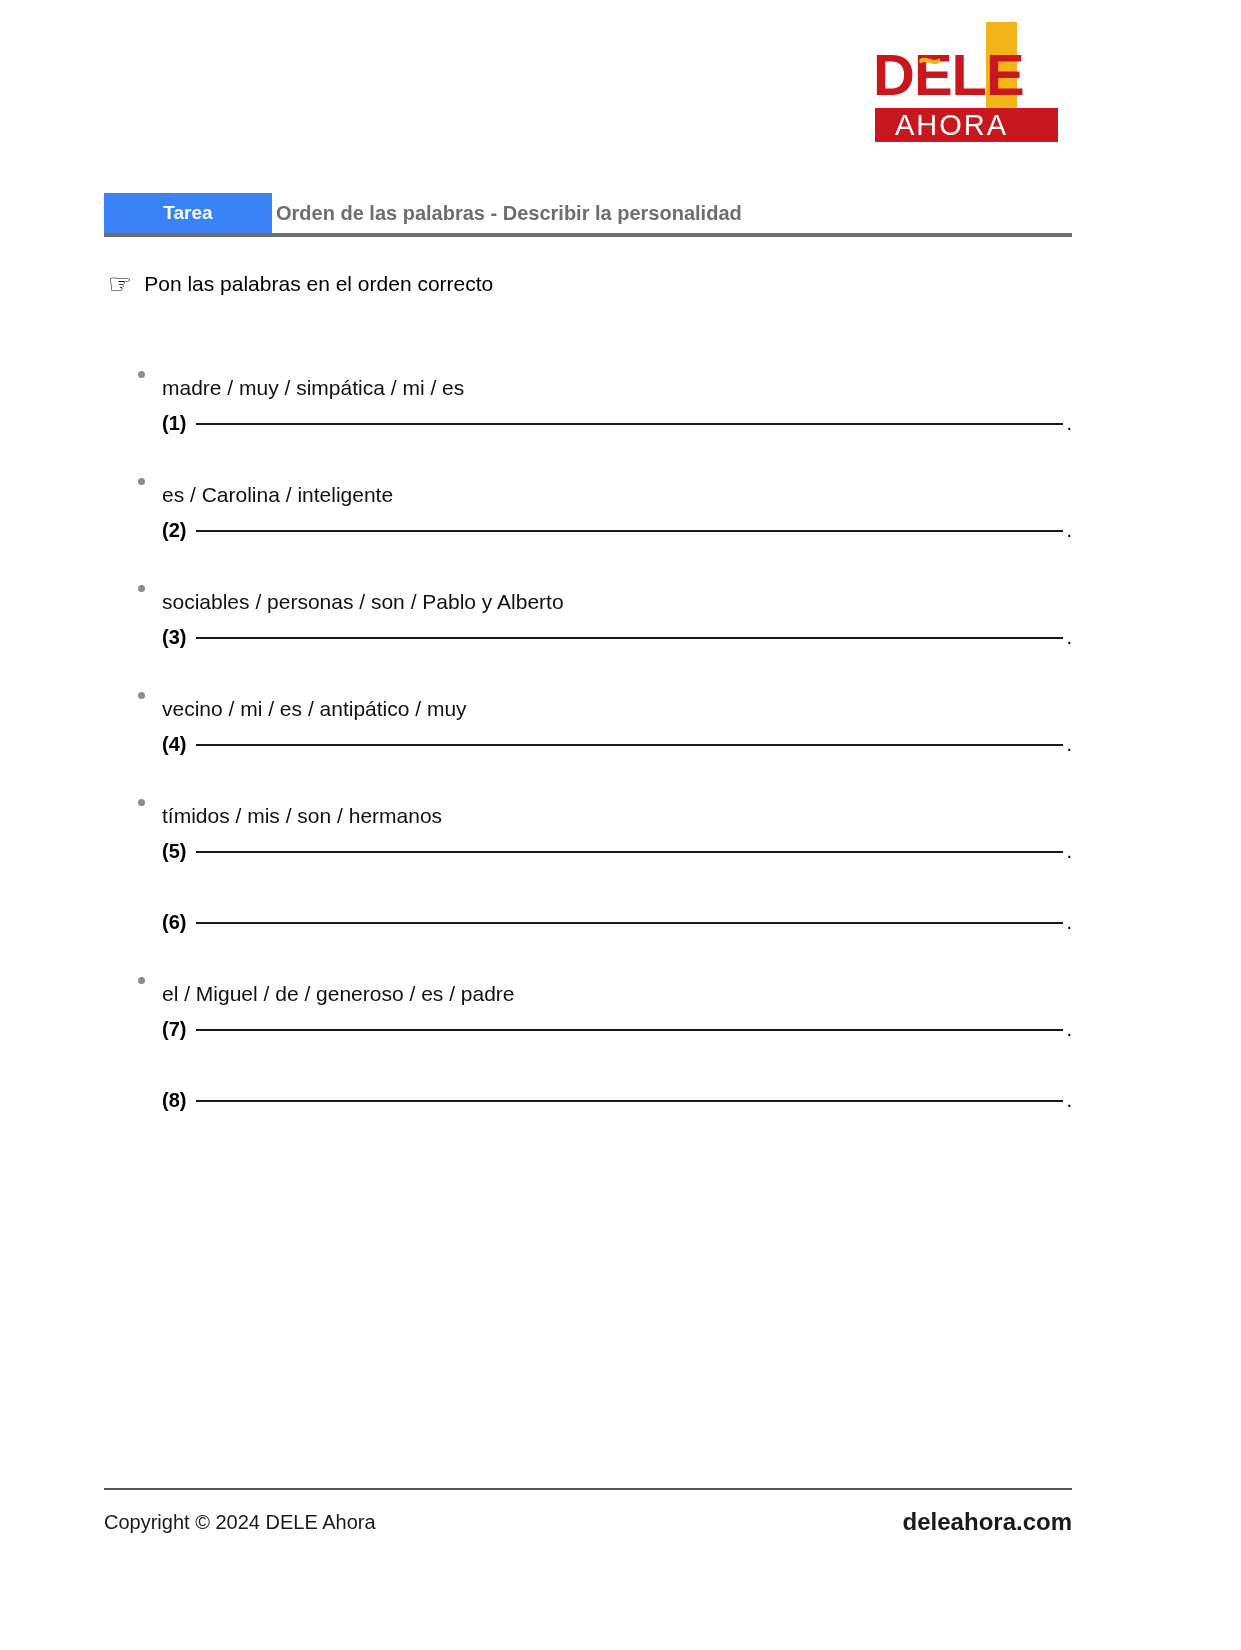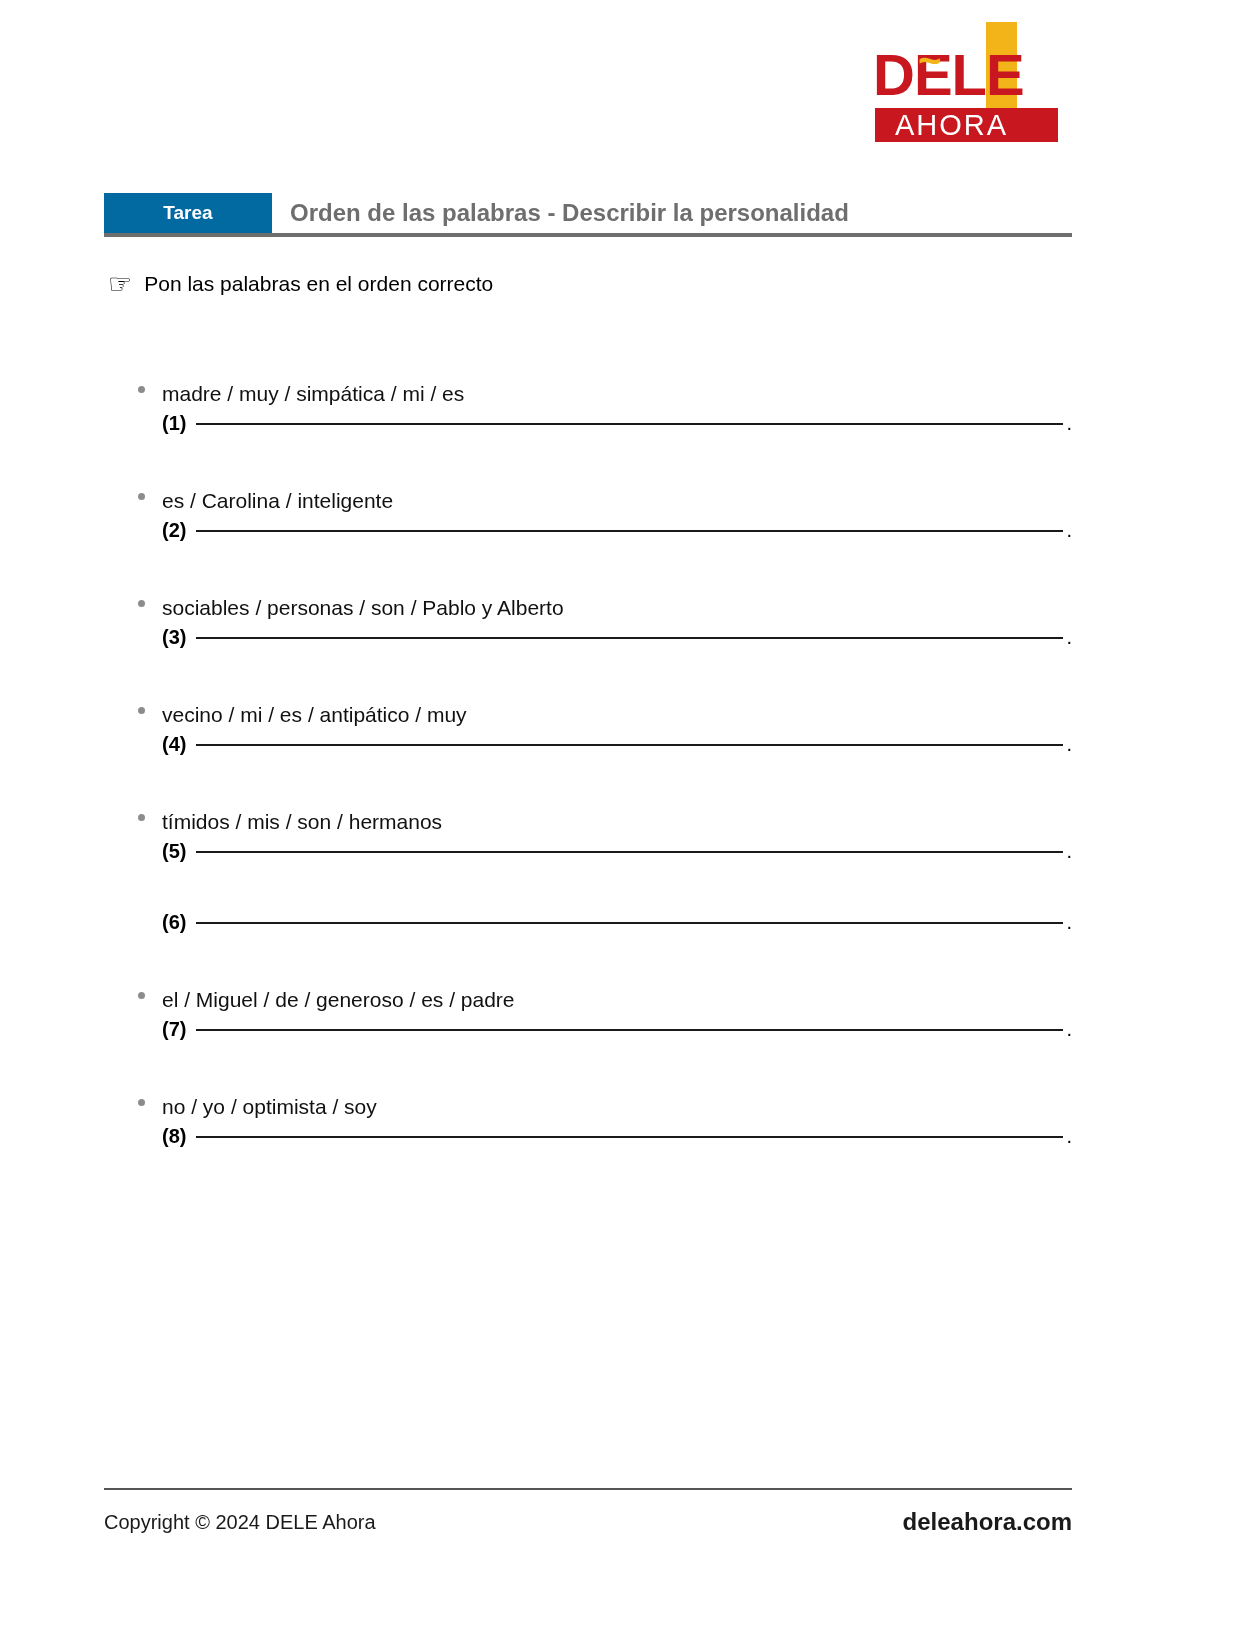--- a/index.html
+++ b/index.html
@@ -100,7 +100,7 @@
     top: 0;
     width: 168px;
     height: 40px;
-    background: #0369a1;
+    background: #3b82f6;
     display: flex;
     align-items: center;
     justify-content: center;

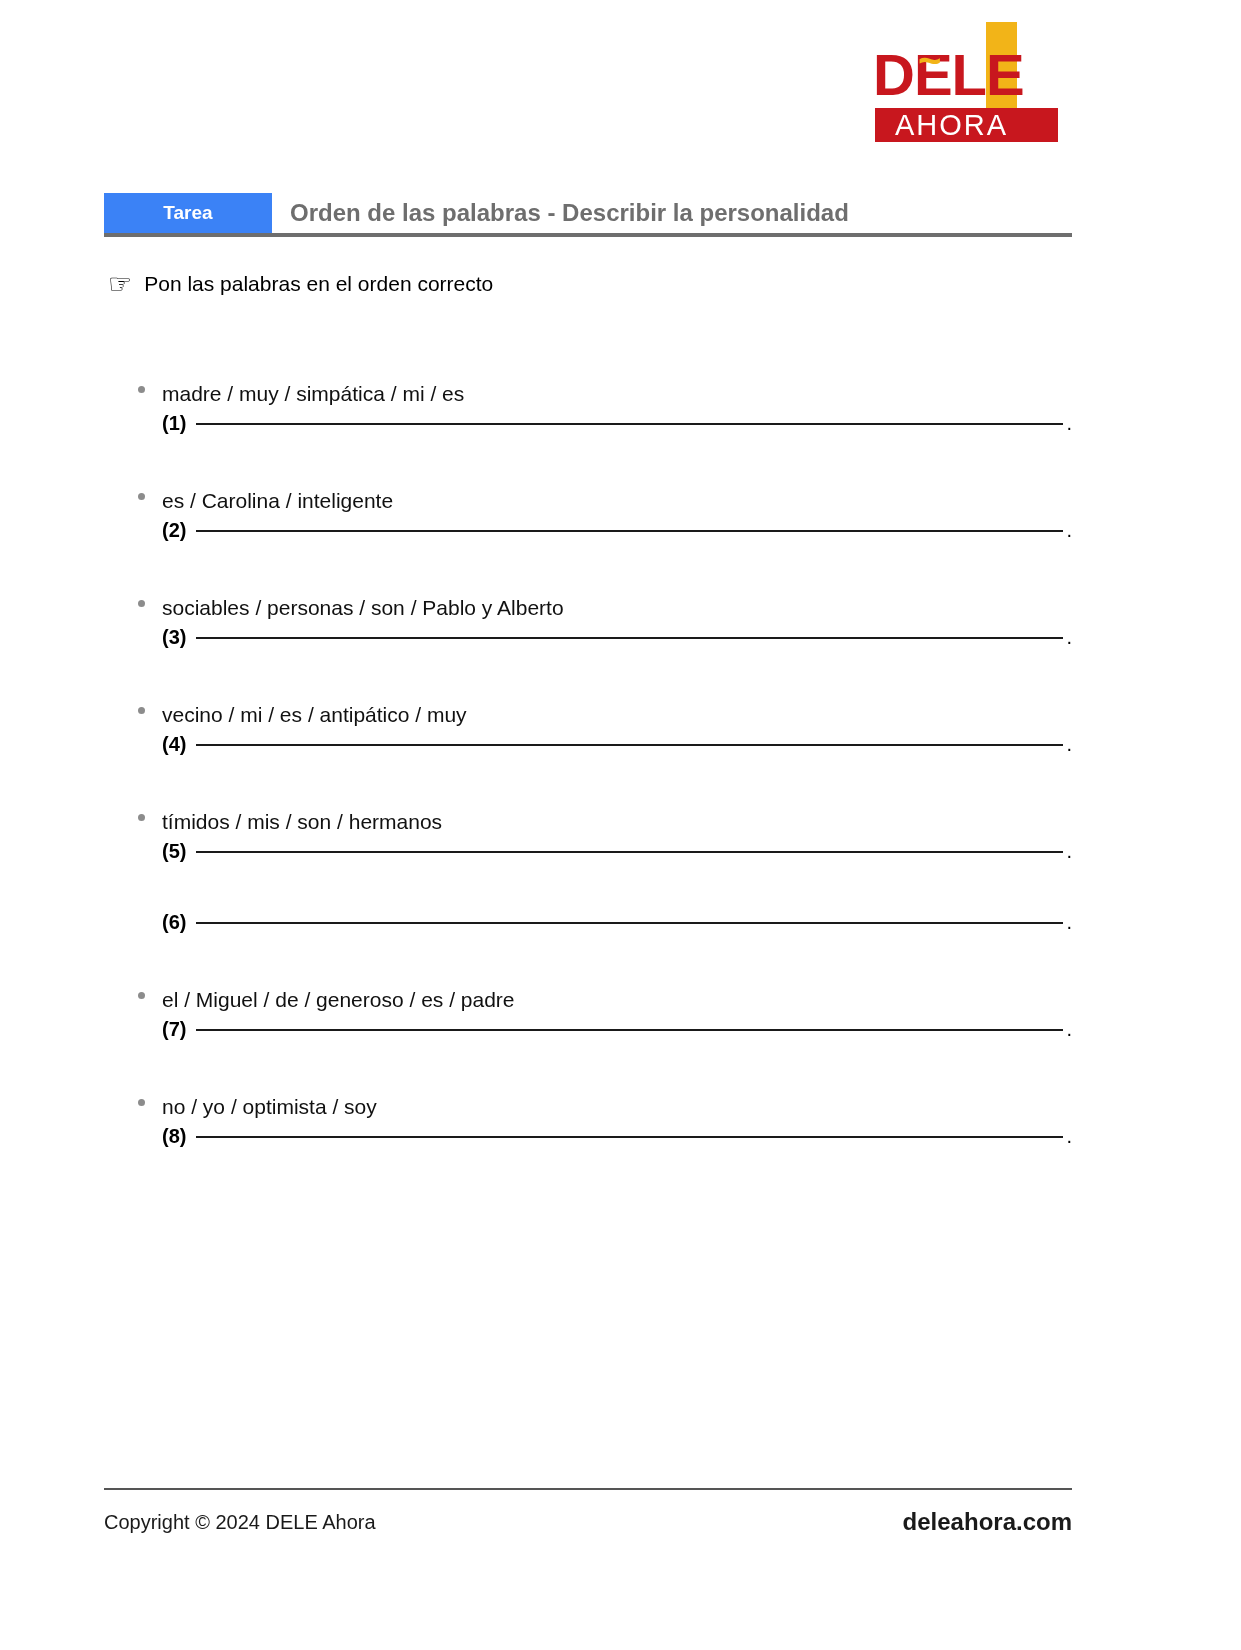--- a/index.html
+++ b/index.html
@@ -112,13 +112,13 @@
   }
   .task-title {
     position: absolute;
-    left: 186px;
+    left: 172px;
     top: 0;
     height: 40px;
     display: flex;
     align-items: center;
     color: #6e6e6e;
-    font-size: 24px;
+    font-size: 20px;
     font-weight: bold;
   }
 

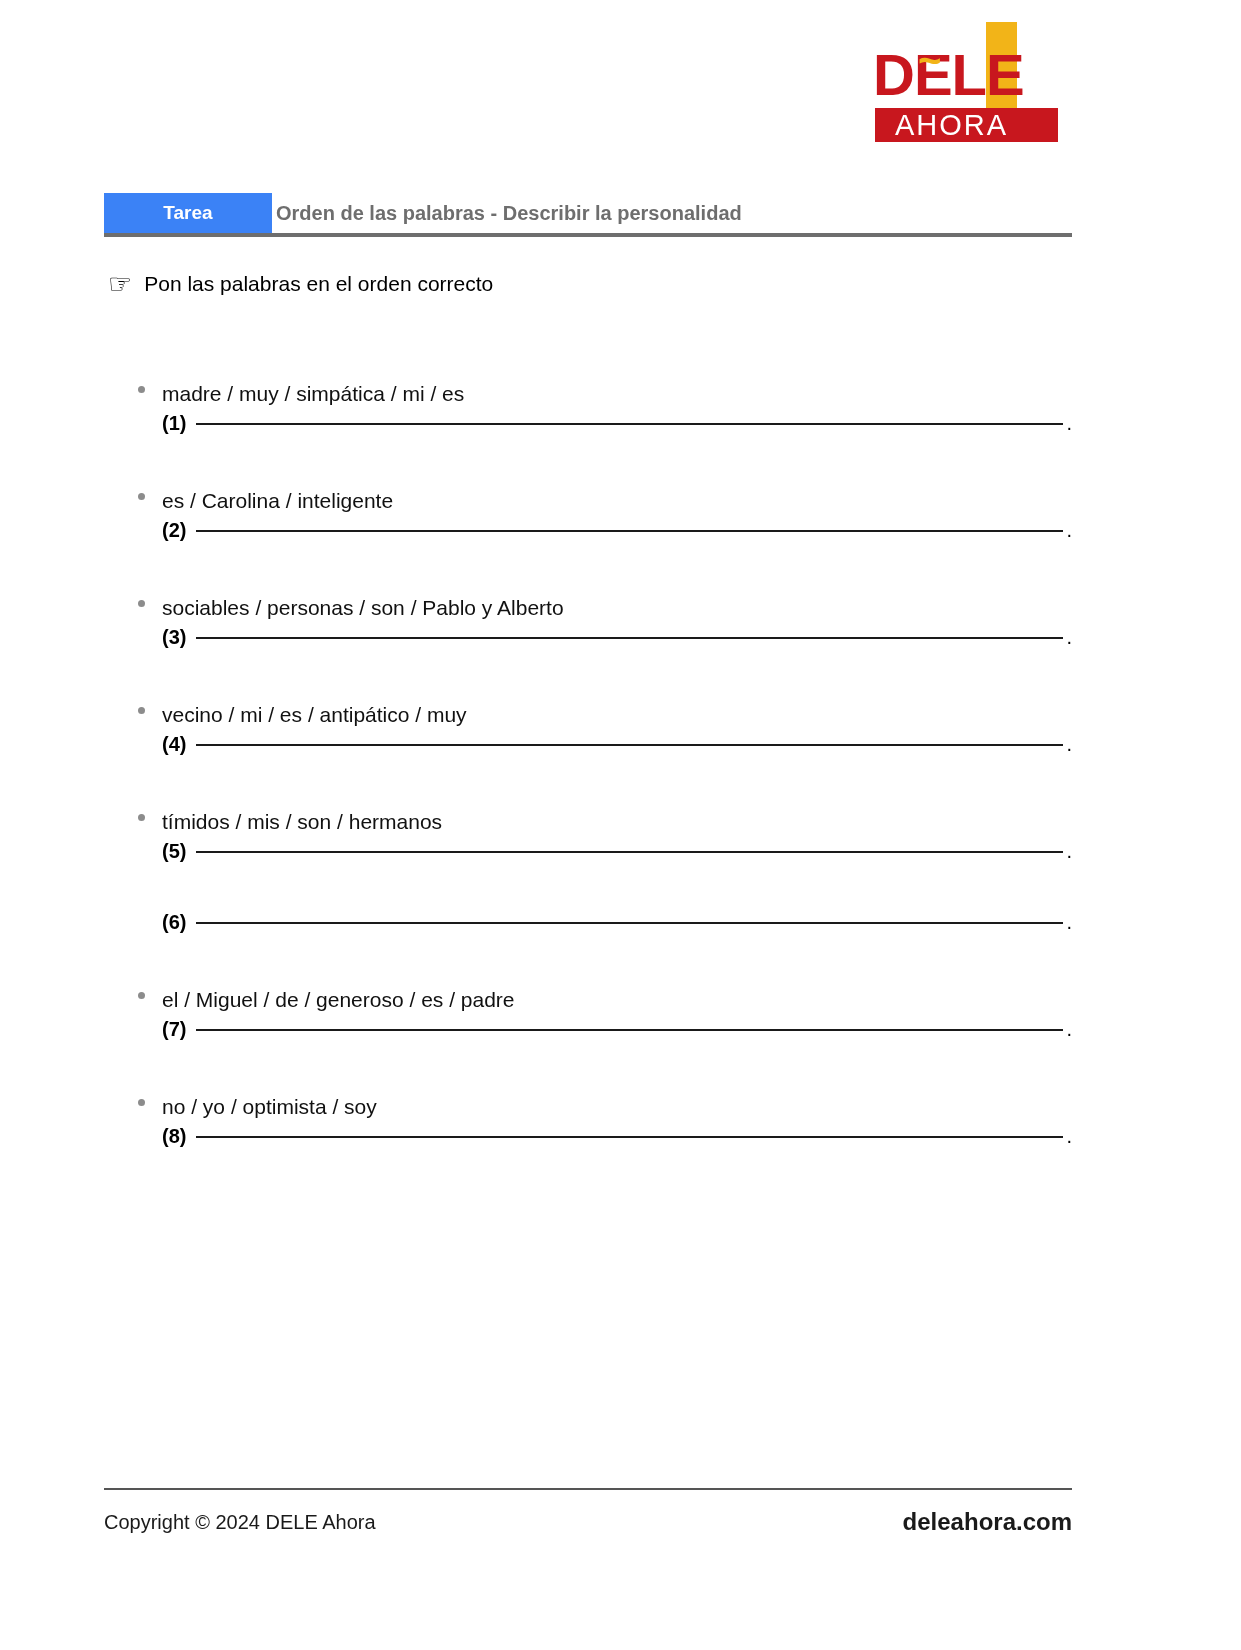--- a/index.html
+++ b/index.html
@@ -155,7 +155,7 @@
   }
   .prompt-row {
     display: flex;
-    align-items: center;
+    align-items: flex-start;
     padding-left: 34px;
     height: 36px;
   }

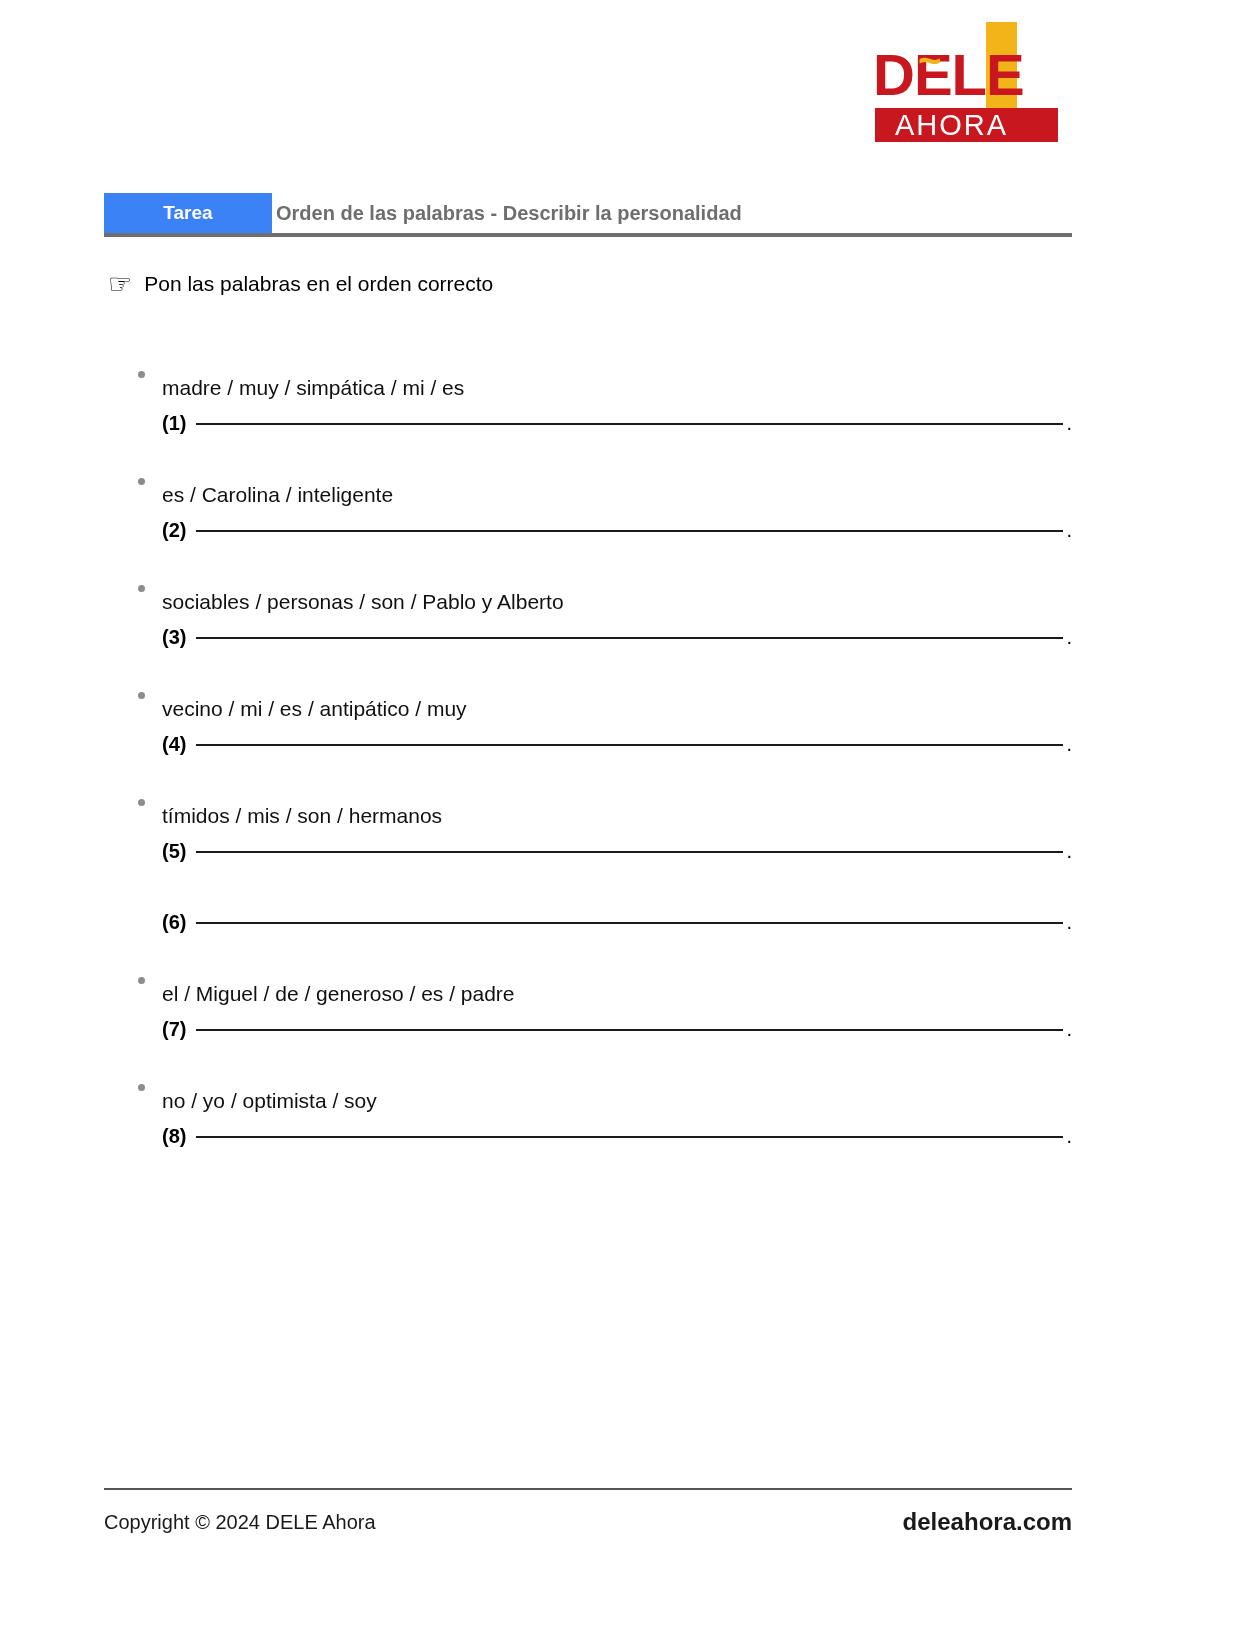--- a/index.html
+++ b/index.html
@@ -323,10 +323,6 @@
         </div>
       </div>
       <div class="exercise">
-        <div class="prompt-row">
-          <span class="bullet"></span>
-          <span class="prompt-text">no / yo / optimista / soy</span>
-        </div>
         <div class="answer-row">
           <span class="answer-num">(8)</span>
           <span class="answer-line"></span>

